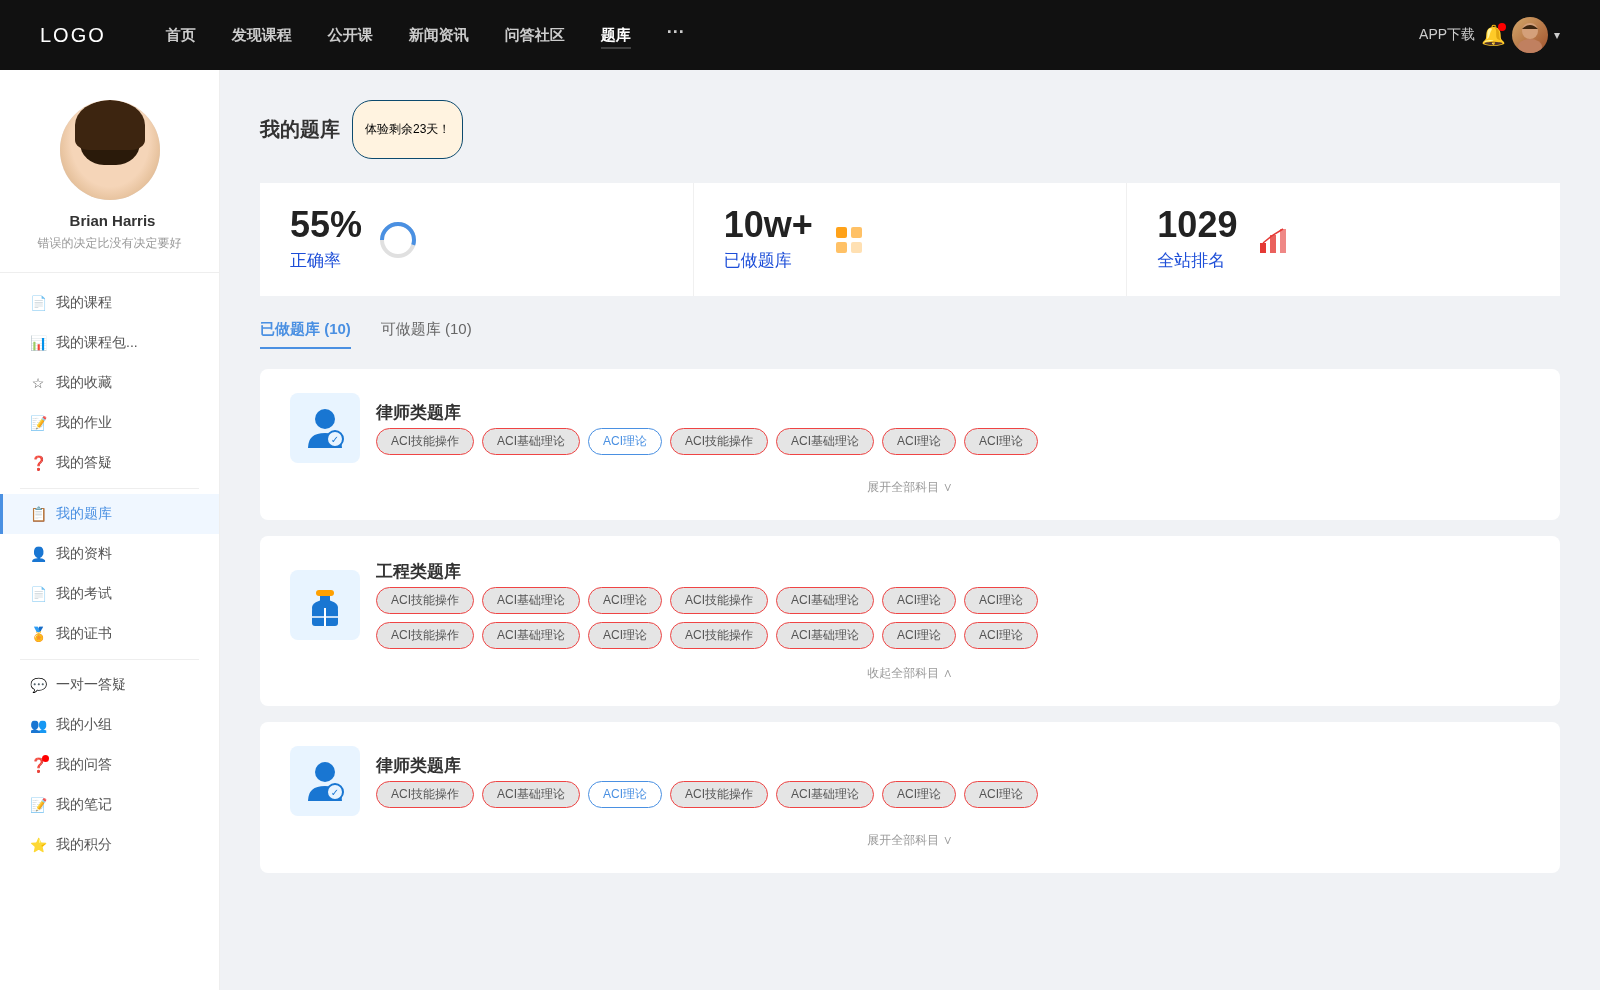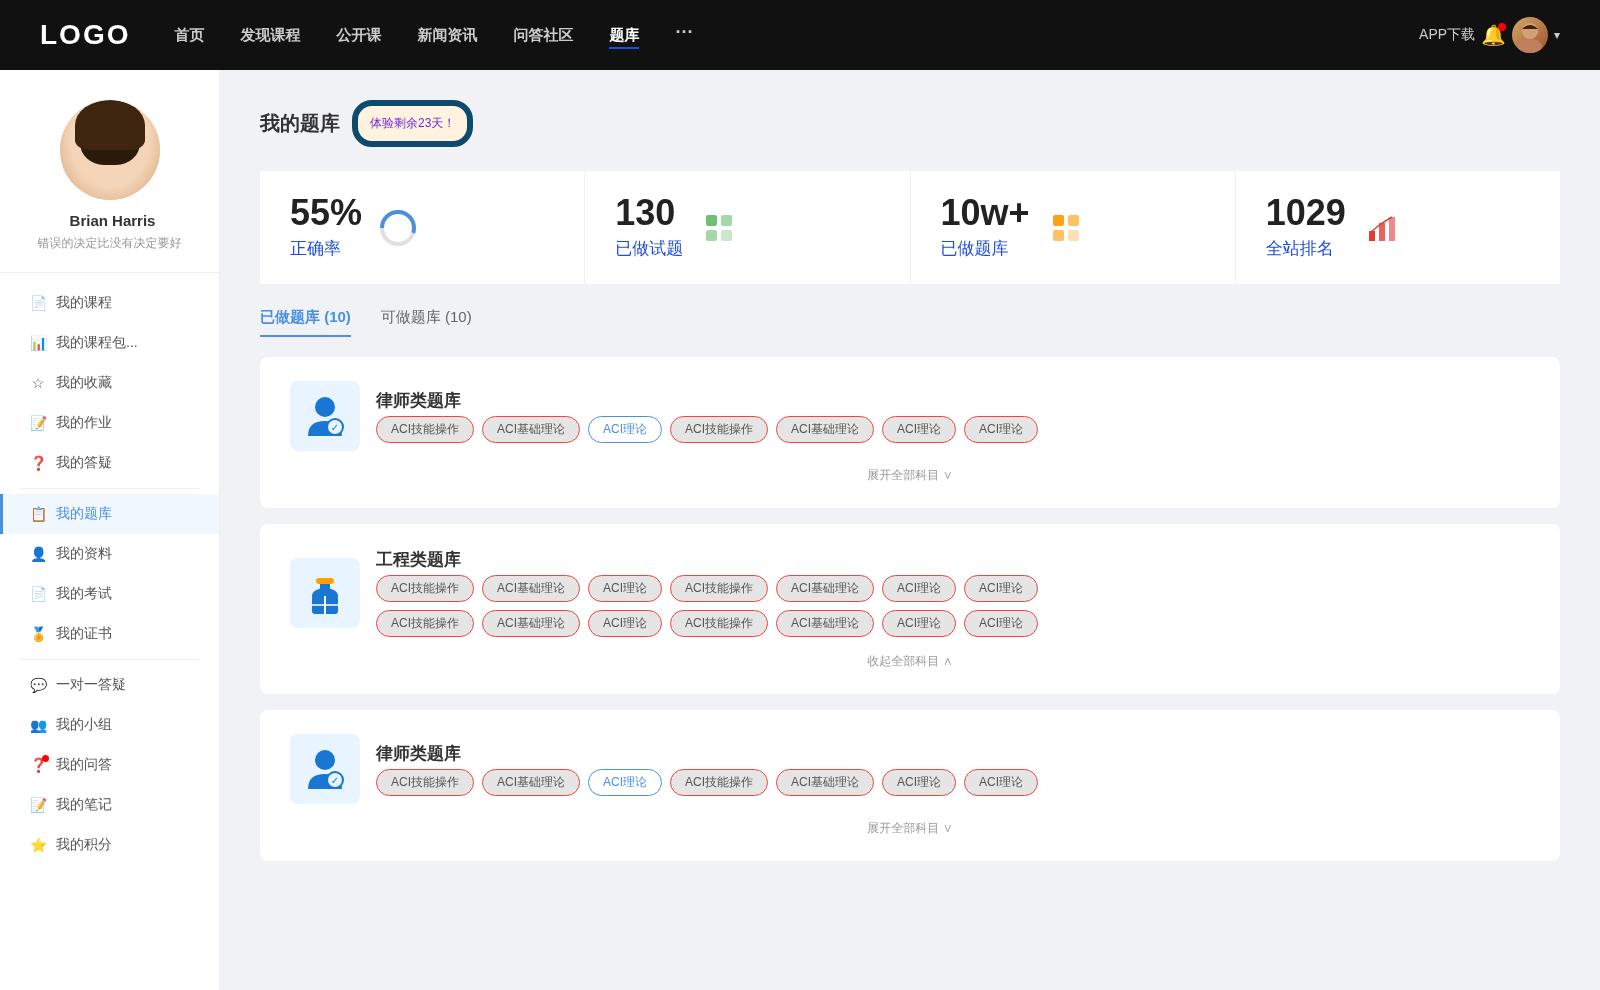--- a/index.html
+++ b/index.html
@@ -18,10 +18,10 @@
     }
     .navbar-logo {
       color: #fff;
-      font-size: 28px;
-      font-weight: bold;
+      font-size: 20px;
+      font-weight: normal;
       letter-spacing: 2px;
-      margin-right: 44px;
+      margin-right: 60px;
     }
     .navbar-nav {
       display: flex;

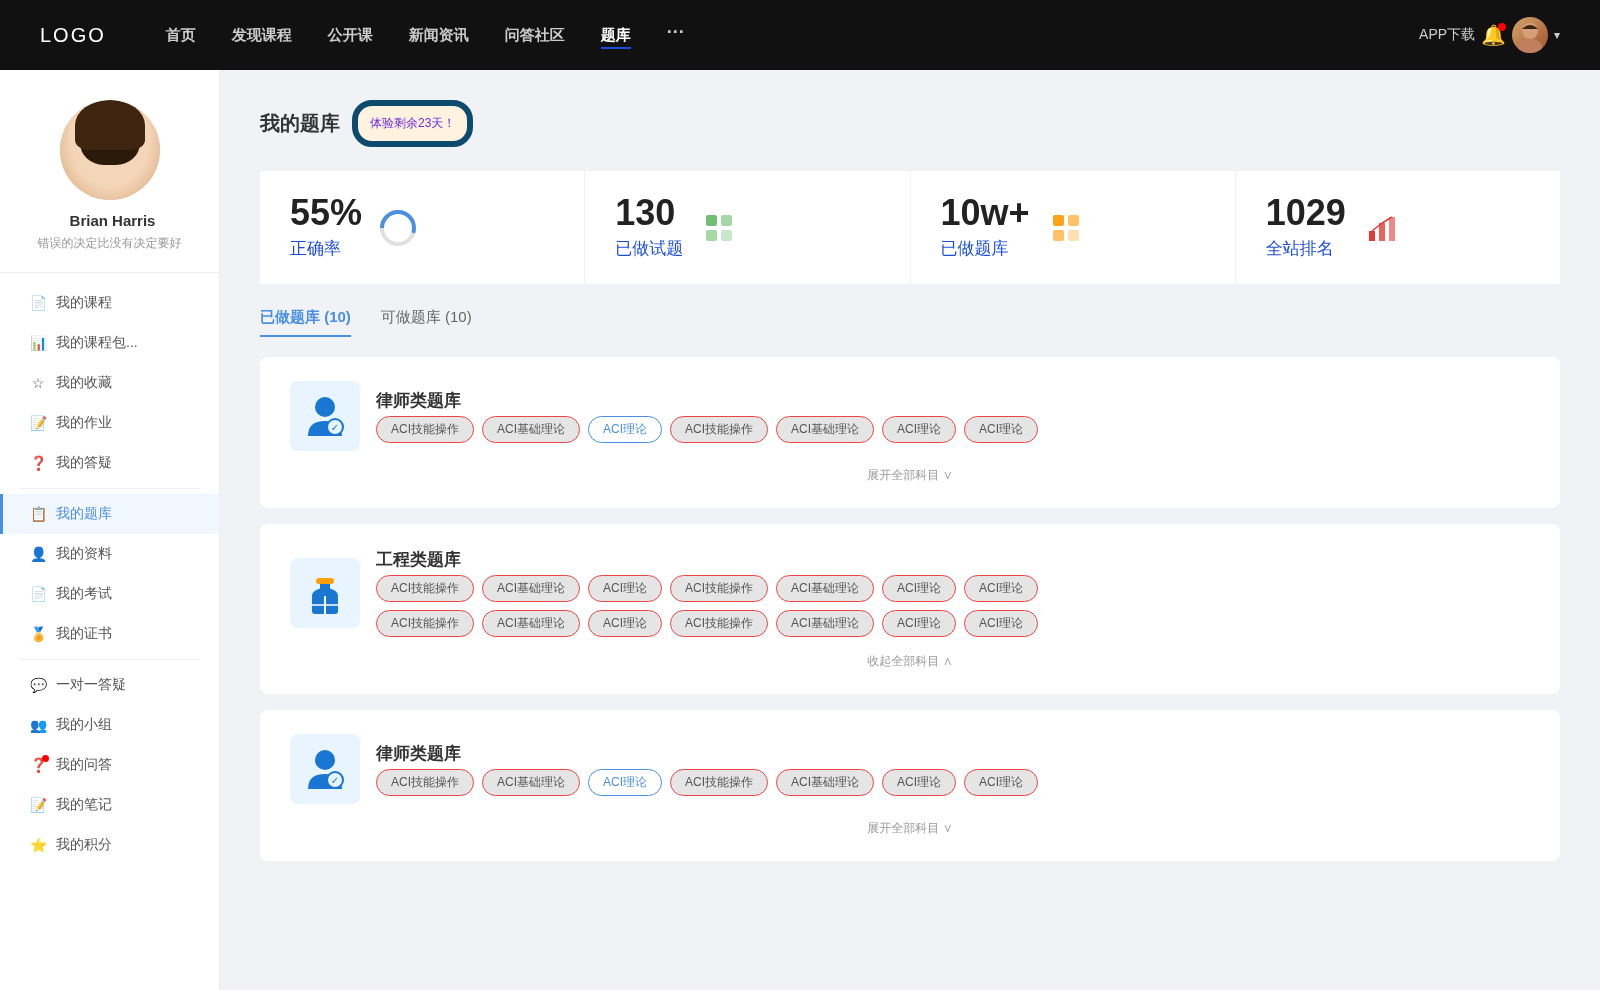--- a/index.html
+++ b/index.html
@@ -38,7 +38,7 @@
     }
     .navbar-nav-item.active {
       color: #fff;
-      border-bottom: 2px solid #1d4ed8;
+      border-bottom: 2px solid #404040;
       padding-bottom: 2px;
     }
     .navbar-more {

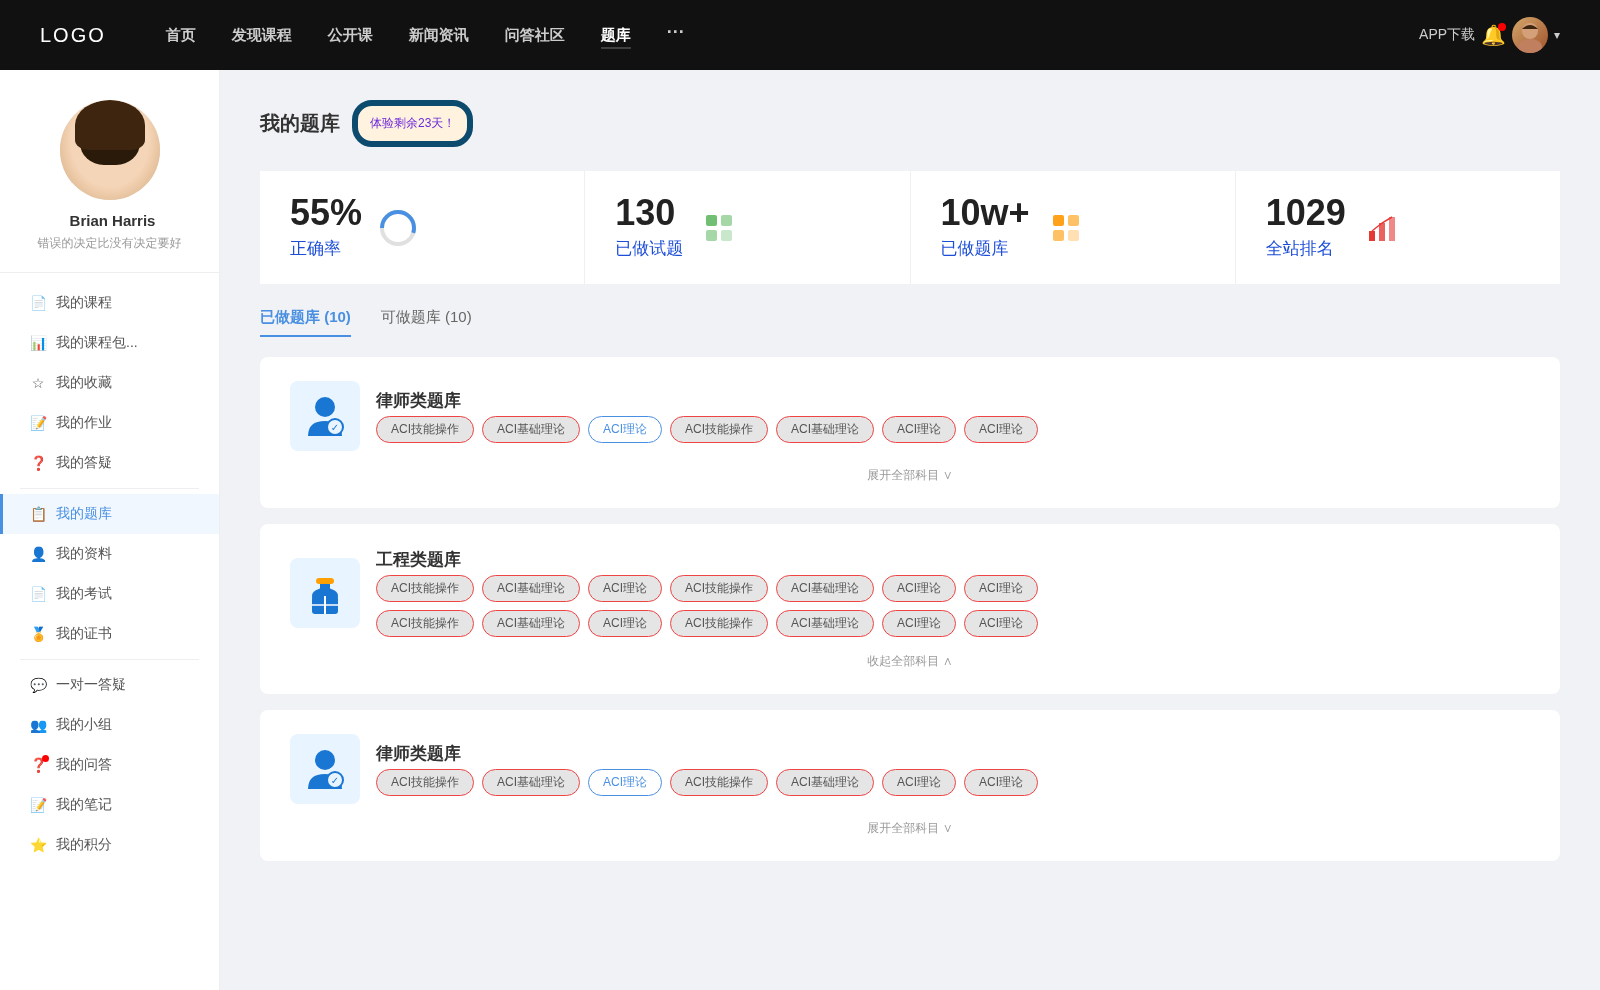--- a/index.html
+++ b/index.html
@@ -216,10 +216,10 @@
     }
     .trial-badge {
       background: #fff3e0;
-      color: #6d28d9;
-      border: 6px solid #0c4a6e;
+      color: #000000;
+      border: 1px solid #0c4a6e;
       border-radius: 20px;
-      padding: 9px 12px;
+      padding: 20px 12px;
       font-size: 12px;
     }
 

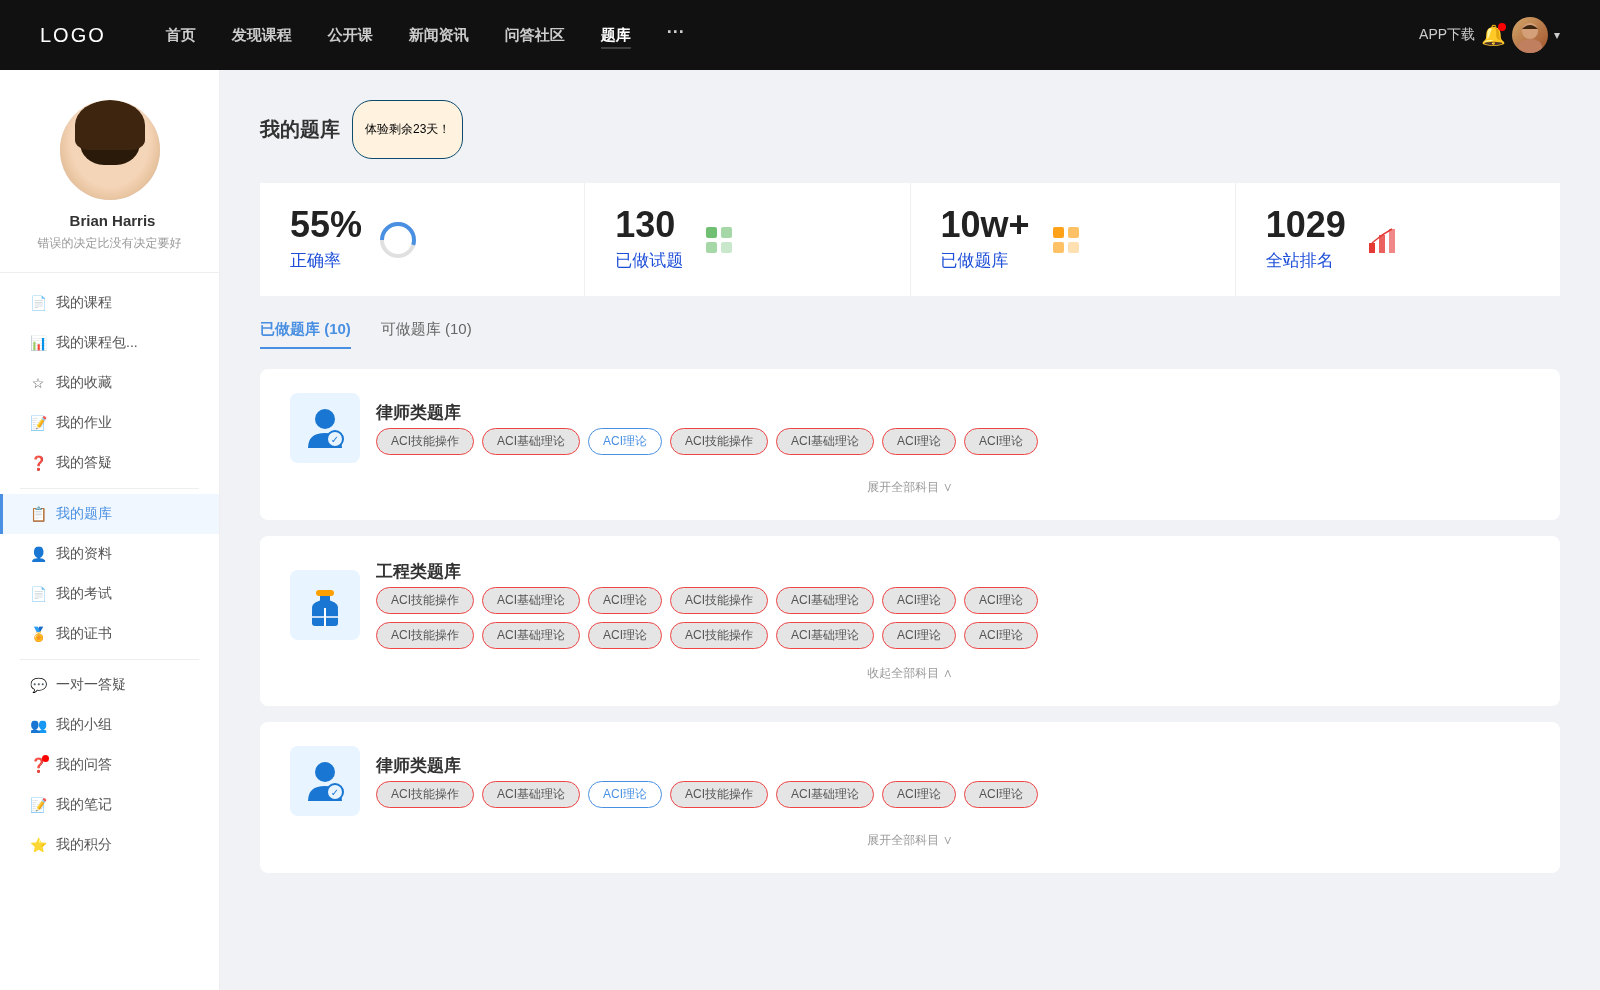--- a/index.html
+++ b/index.html
@@ -478,20 +478,6 @@
       </div>
       <div class="stat-item">
         <div class="stat-text">
-          <div class="stat-value">130</div>
-          <div class="stat-label">已做试题</div>
-        </div>
-        <div class="stat-icon grid-icon">
-          <svg width="30" height="30" viewBox="0 0 30 30">
-            <rect x="2" y="2" width="11" height="11" rx="2" fill="#4caf50" opacity="0.8"></rect>
-            <rect x="17" y="2" width="11" height="11" rx="2" fill="#4caf50" opacity="0.5"></rect>
-            <rect x="2" y="17" width="11" height="11" rx="2" fill="#4caf50" opacity="0.5"></rect>
-            <rect x="17" y="17" width="11" height="11" rx="2" fill="#4caf50" opacity="0.3"></rect>
-          </svg>
-        </div>
-      </div>
-      <div class="stat-item">
-        <div class="stat-text">
           <div class="stat-value">10w+</div>
           <div class="stat-label">已做题库</div>
         </div>

